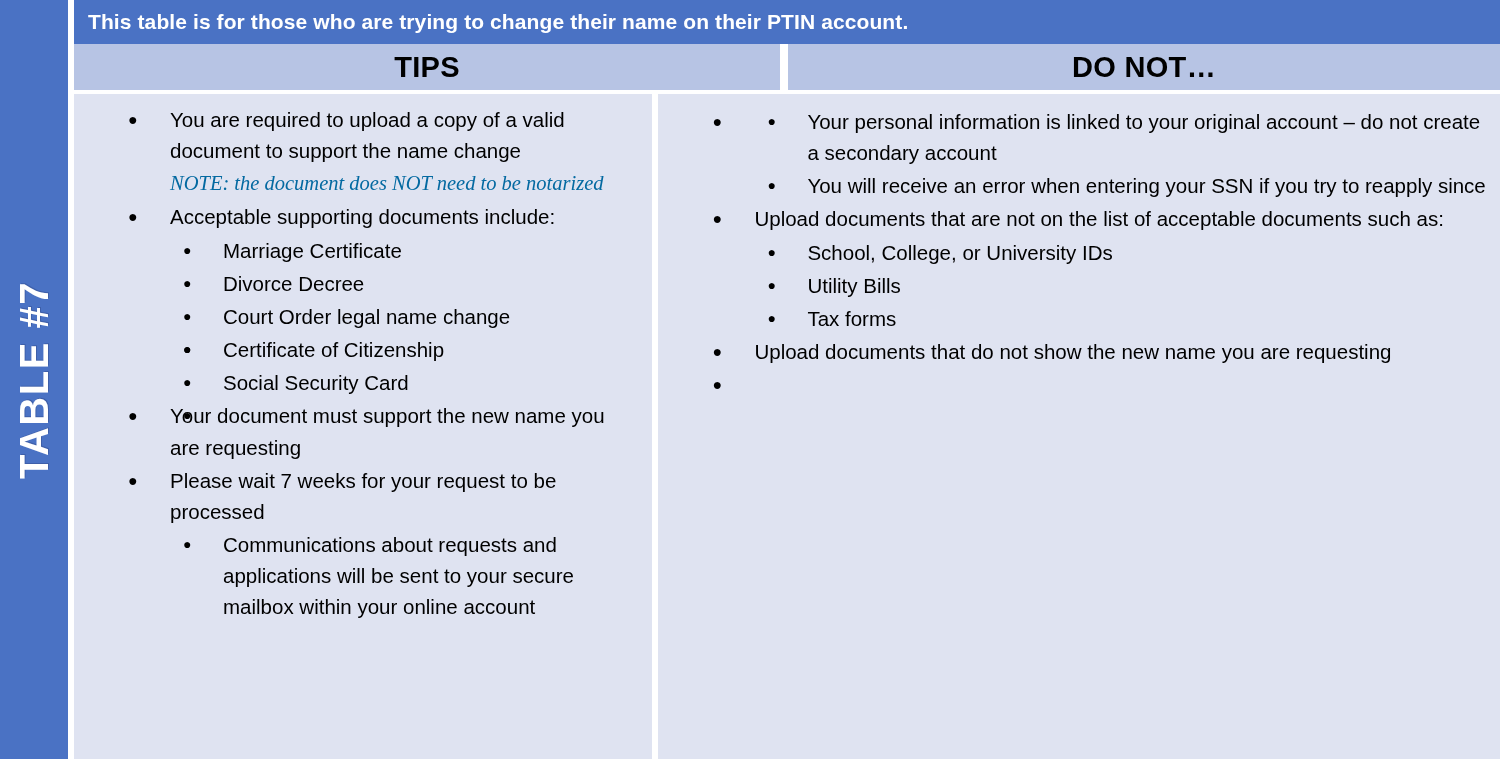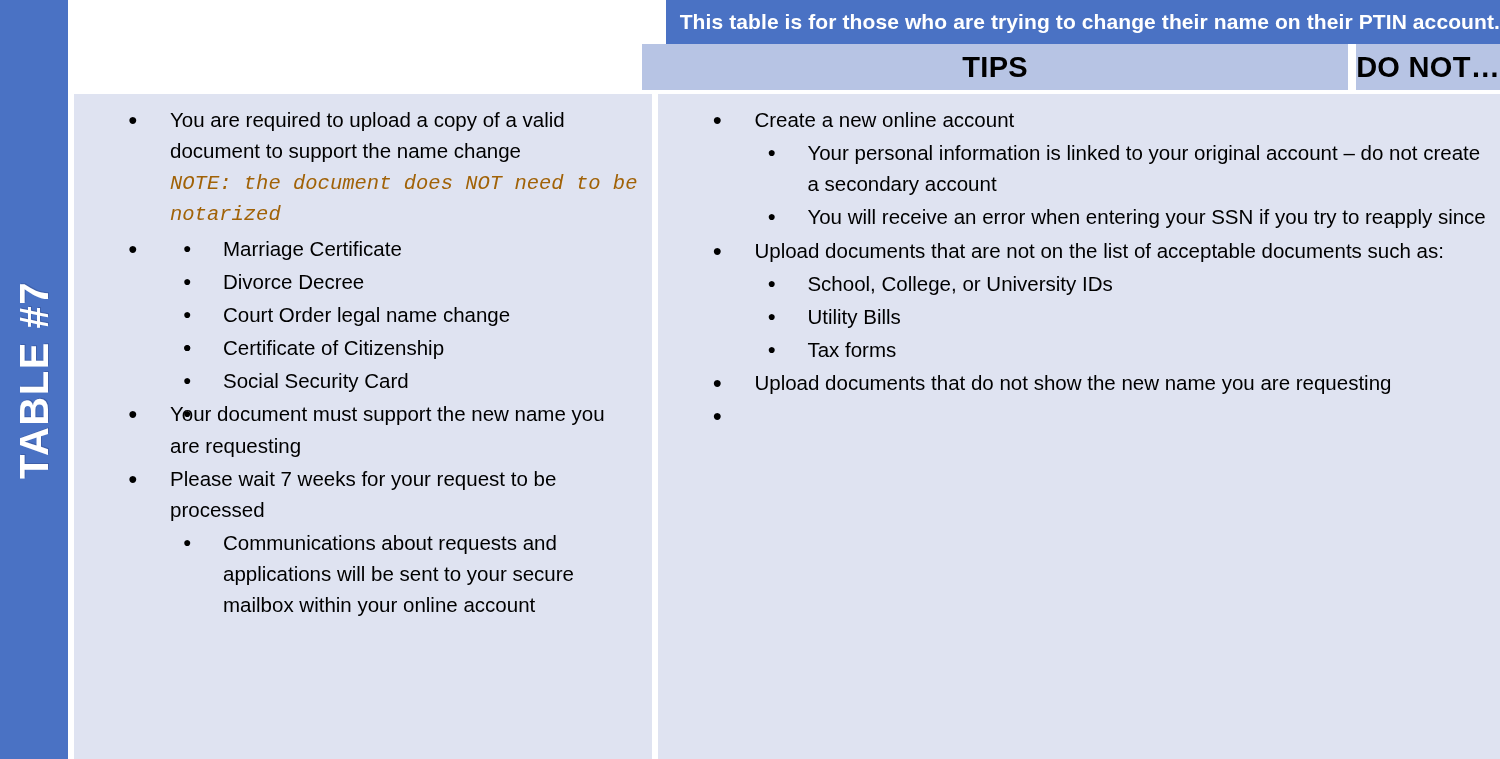--- a/index.html
+++ b/index.html
@@ -67,7 +67,6 @@
     display: flex;
     flex-direction: column;
     background: #ffffff;
-    align-items: flex-end;
   }
 
   .title-bar {

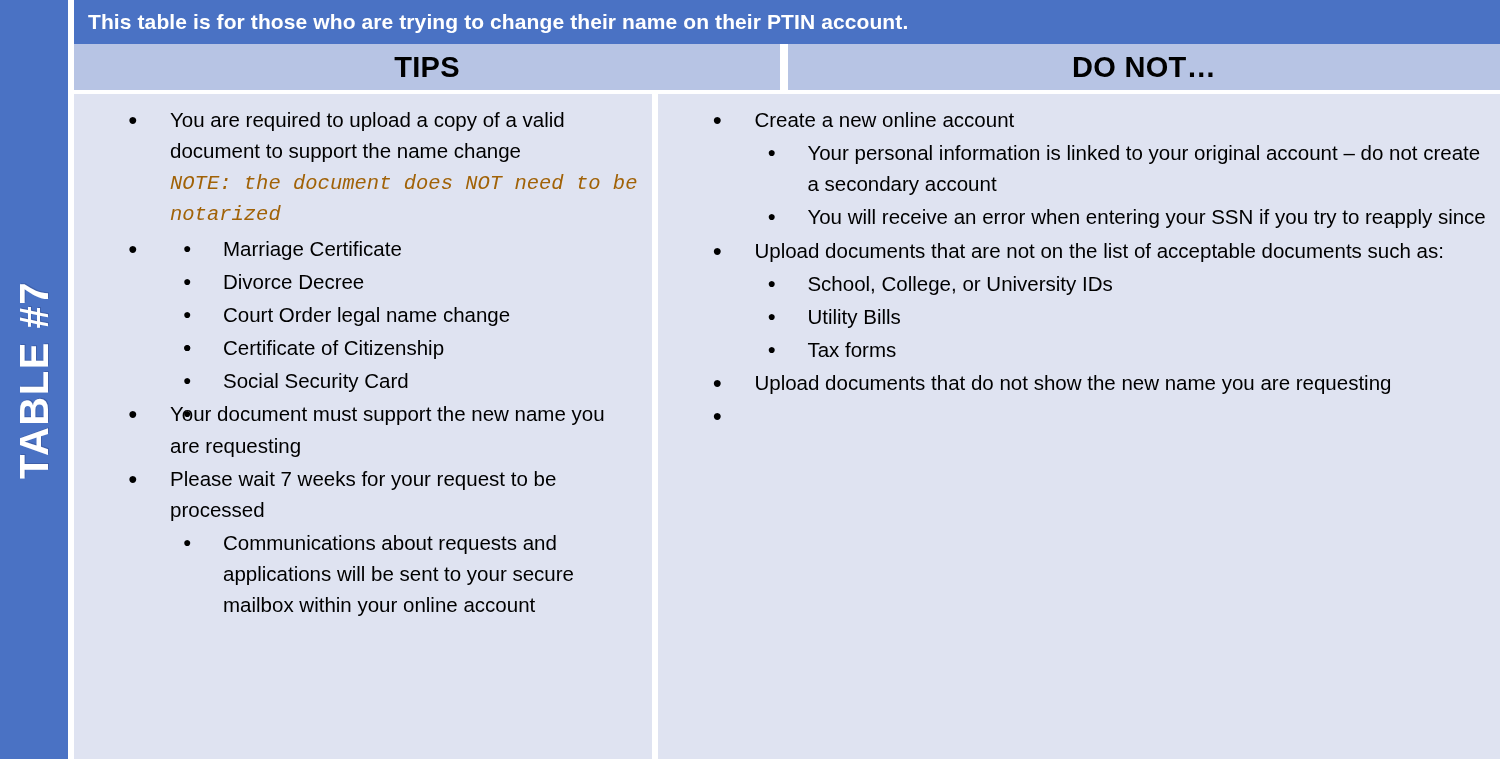--- a/index.html
+++ b/index.html
@@ -220,7 +220,7 @@
       <div class="body-spacer"></div>
       <div class="body-cell right">
         <ul class="lv1" id="list-do-not">
-            <li class="item l1"><span class="bullet">●</span><span class="txt">Create a new online account</span></li>
+            <li class="item l1"><span class="bullet">●</span></li>
             <li class="item l2"><span class="bullet">●</span><span class="txt">Your personal information is linked to your original account – do not create a secondary account</span></li>
             <li class="item l2"><span class="bullet">●</span><span class="txt">You will receive an error when entering your SSN if you try to reapply since</span></li>
             <li class="item l1"><span class="bullet">●</span><span class="txt">Upload documents that are not on the list of acceptable documents such as:</span></li>

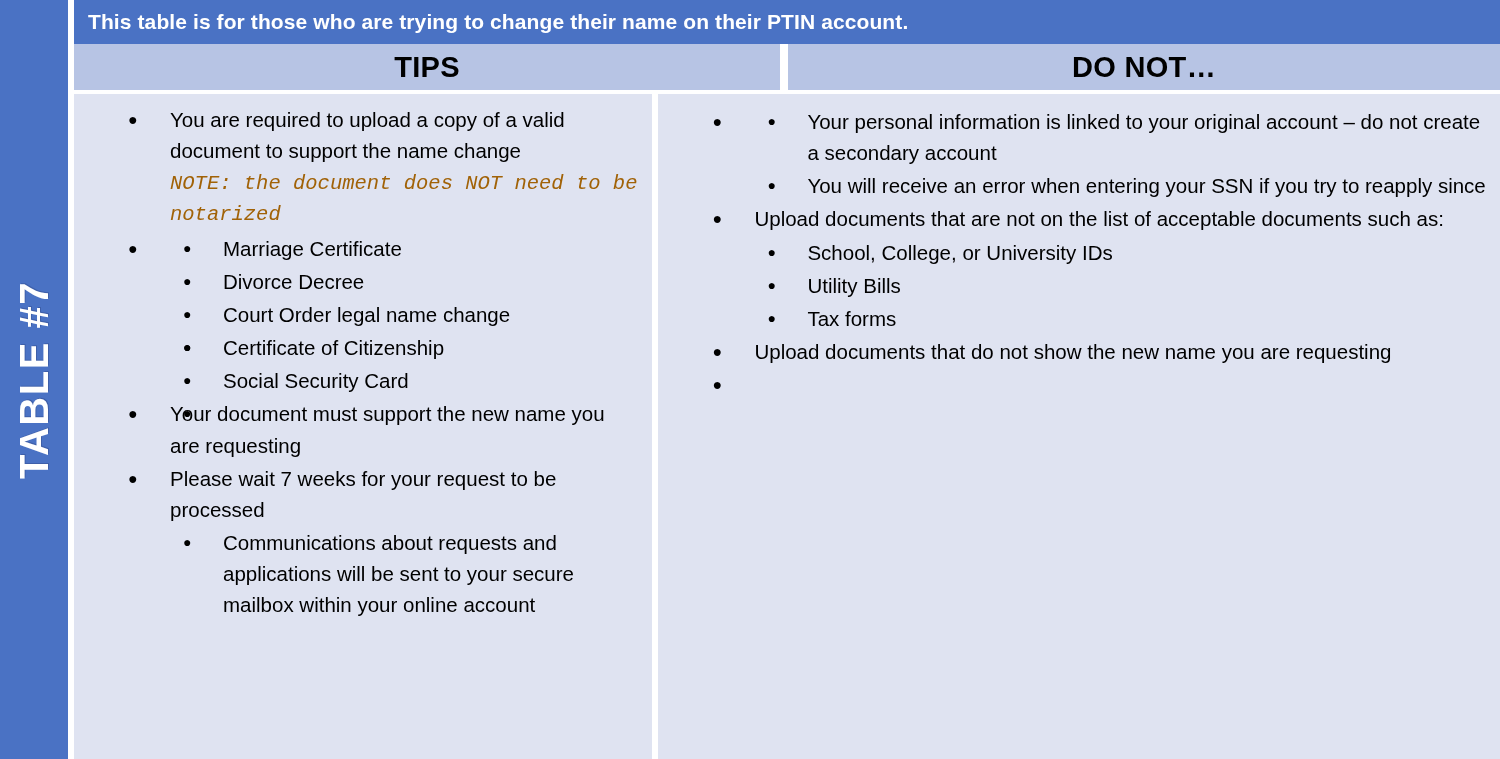--- a/index.html
+++ b/index.html
@@ -171,9 +171,9 @@
     font-style: italic;
     font-size: 20.5px;
     line-height: 1.52;
-    font-family: Liberation Mono, monospace;
-    font-stretch: condensed;
-    color: #a16207;
+    font-family: Liberation Serif, serif;
+    font-stretch: condensed;
+    color: #0369a1;
     margin: 0 0 2px 0;
   }
   .txt { display: inline; }

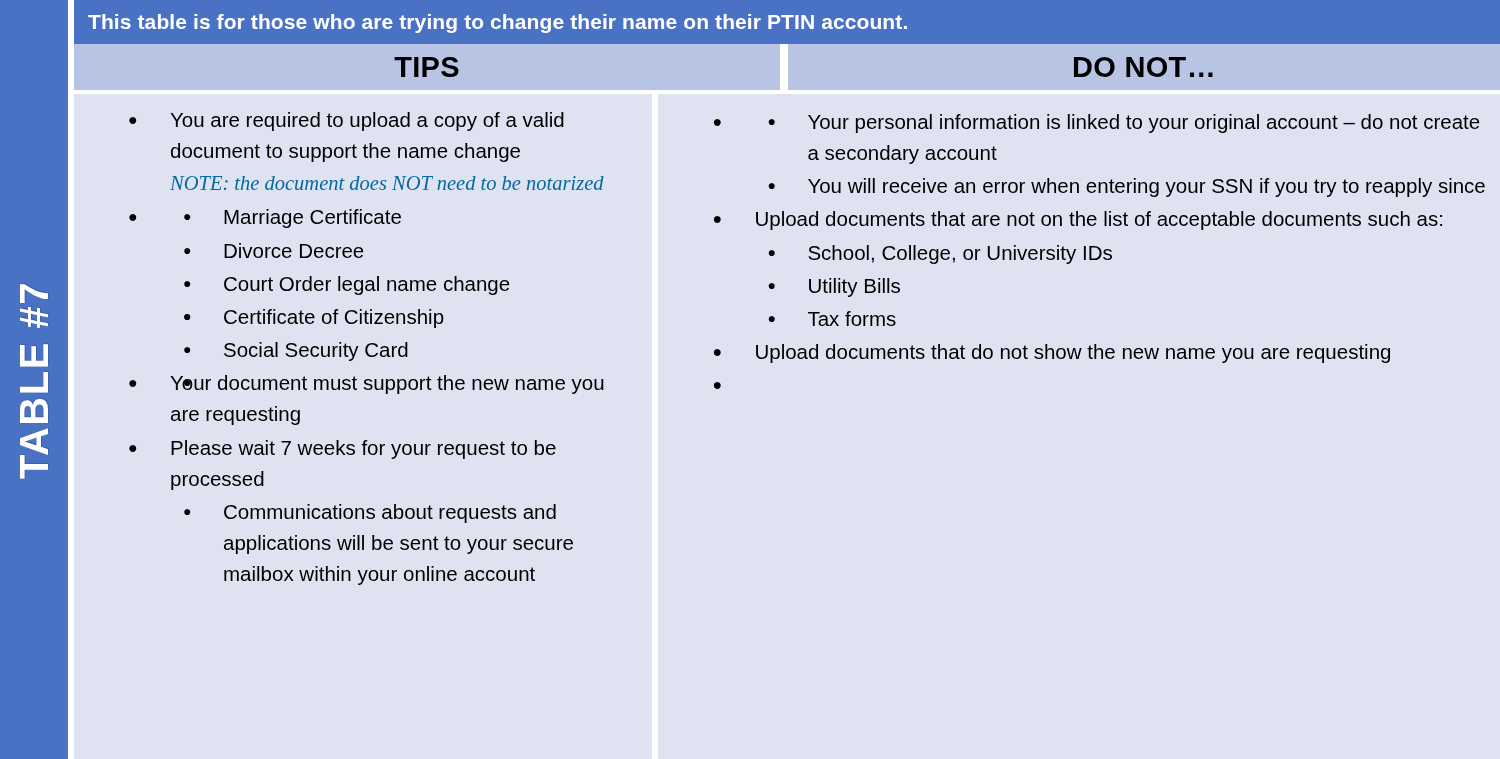--- a/index.html
+++ b/index.html
@@ -204,7 +204,7 @@
         <ul class="lv1" id="list-tips">
             <li class="item l1"><span class="bullet">●</span><span class="txt">You are required to upload a copy of a valid document to support the name change</span></li>
             <div class="note-line">NOTE: the document does NOT need to be notarized</div>
-            <li class="item l1"><span class="bullet">●</span></li>
+            <li class="item l1"><span class="bullet">●</span><span class="txt">Acceptable supporting documents include:</span></li>
             <li class="item l2"><span class="bullet">●</span><span class="txt">Marriage Certificate</span></li>
             <li class="item l2"><span class="bullet">●</span><span class="txt">Divorce Decree</span></li>
             <li class="item l2"><span class="bullet">●</span><span class="txt">Court Order legal name change</span></li>

